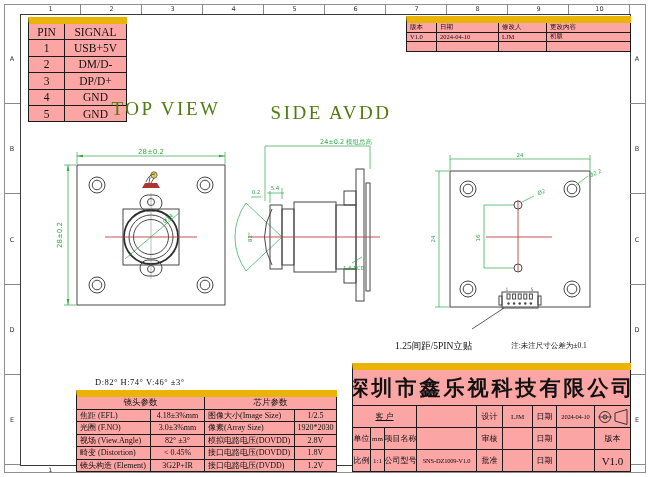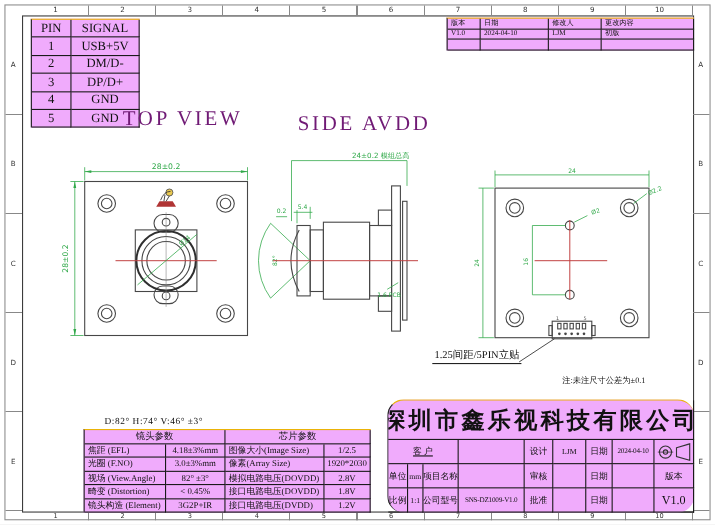--- a/index.html
+++ b/index.html
@@ -21,7 +21,7 @@
     background:repeating-linear-gradient(180deg,transparent 0 89.2px,#888 89.2px 90.2px);}
 
   
-  .tbl{position:absolute;display:grid;border-left:1px solid #1a1a1a;border-top:1px solid #eab308;background:#f0abfc;}
+  .tbl{position:absolute;display:grid;border-left:1px solid #1a1a1a;border-top:7px solid #eab308;background:#fca5a5;}
   .tbl span{display:flex;align-items:center;justify-content:center;border-right:1px solid #1a1a1a;
             border-bottom:1px solid #1a1a1a;white-space:nowrap;overflow:hidden;}
   .tbl .r{display:contents;}

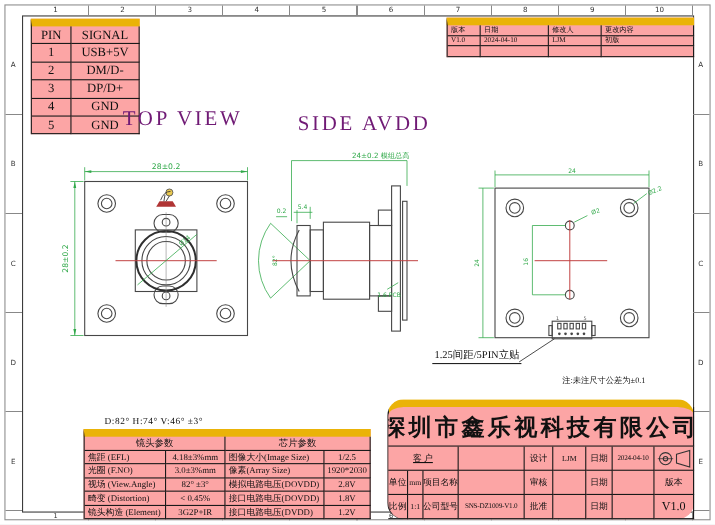--- a/index.html
+++ b/index.html
@@ -34,7 +34,7 @@
   .spec .r span:nth-child(odd){justify-content:flex-start;padding-left:3px;}
 
   .vtitle{position:absolute;transform:translateX(-50%);font-size:19px;letter-spacing:2.5px;
-          white-space:nowrap;color:#701a75;}
+          white-space:nowrap;color:#4d7c0f;}
   .spec-head{position:absolute;left:95px;top:377px;font-size:8.5px;letter-spacing:.5px;}
   .note{position:absolute;left:470px;top:341px;width:158px;text-align:center;font-size:7.5px;}
   .conn-label{position:absolute;left:393px;top:316px;font-size:9.5px;border-bottom:1px solid #222;

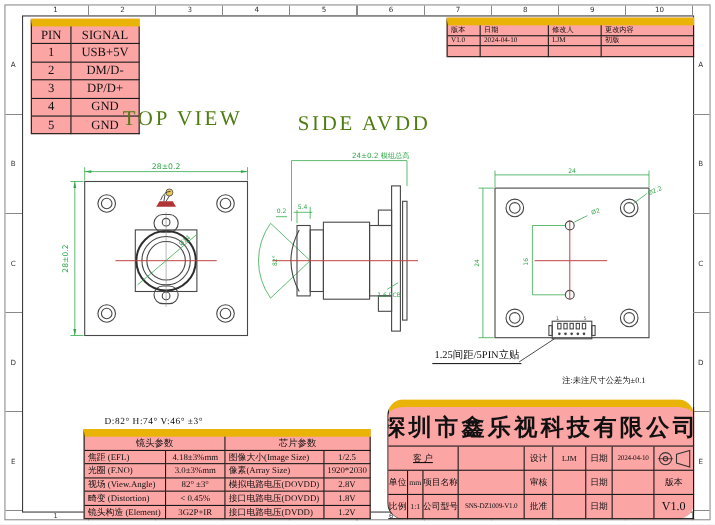--- a/index.html
+++ b/index.html
@@ -37,8 +37,8 @@
           white-space:nowrap;color:#4d7c0f;}
   .spec-head{position:absolute;left:95px;top:377px;font-size:8.5px;letter-spacing:.5px;}
   .note{position:absolute;left:470px;top:341px;width:158px;text-align:center;font-size:7.5px;}
-  .conn-label{position:absolute;left:393px;top:316px;font-size:9.5px;border-bottom:1px solid #222;
-              padding:0 2px 1px 2px;white-space:nowrap;}
+  .conn-label{position:absolute;left:393px;top:340px;font-size:9.5px;border-bottom:1px solid #222;
+              padding:0 2px 12px 2px;white-space:nowrap;}
 
   
   .tb{left:352px;top:363px;grid-template-columns:18px 14px 32px 60px 26px 30px 24px 38px 36px;

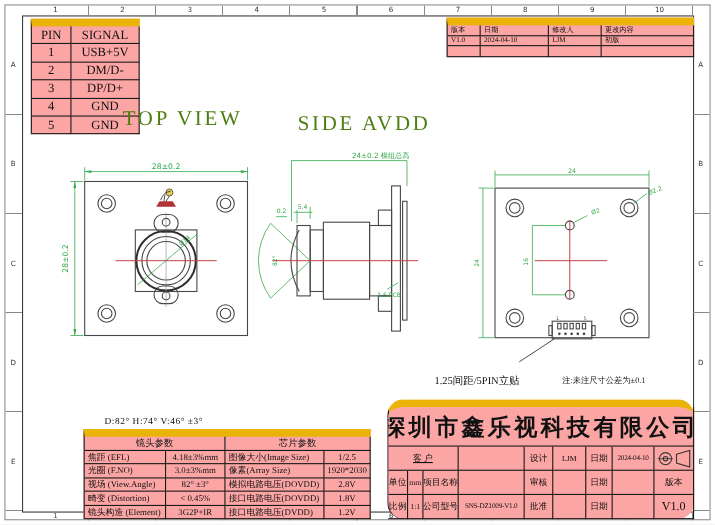--- a/index.html
+++ b/index.html
@@ -42,7 +42,7 @@
 
   
   .tb{left:352px;top:363px;grid-template-columns:18px 14px 32px 60px 26px 30px 24px 38px 36px;
-      grid-template-rows:36px 22px 22px 22px;font-size:8px;border-radius:15px;}
+      grid-template-rows:36px 22px 22px 22px;font-size:8px;}
   .tb .company{grid-column:1/-1;font-size:21px;letter-spacing:3px;font-weight:600;}
   .tb .c3{grid-column:1/4;text-decoration:underline;}
   .tb .sm{font-size:7px;}

